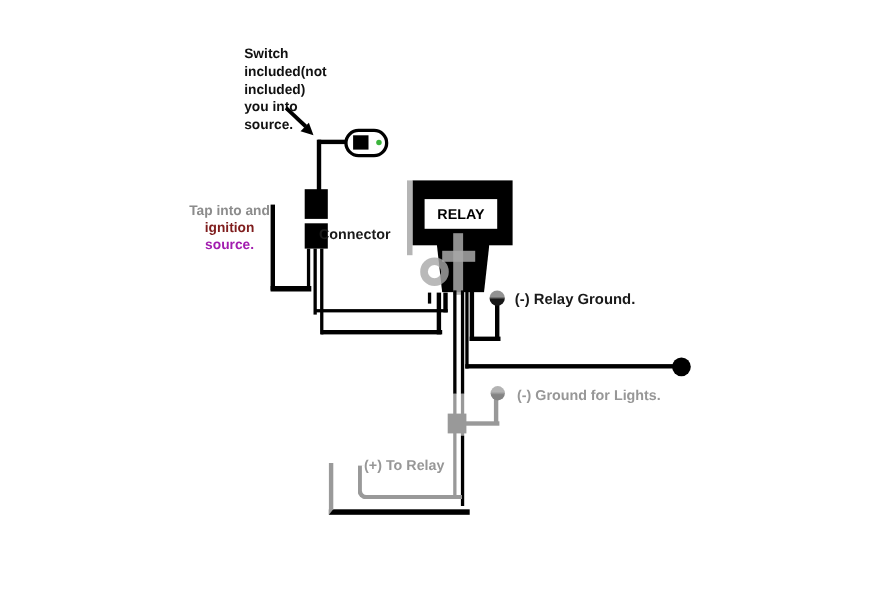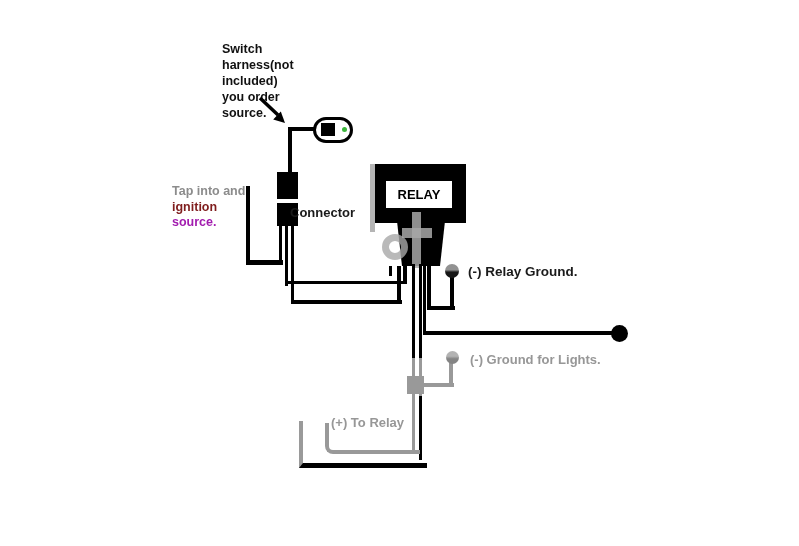--- a/index.html
+++ b/index.html
@@ -59,7 +59,7 @@
 
   <div class="note" style="left:222px;top:41px;">
     <div>Switch</div>
-    <div>harness(not</div>
+    <div>included(not</div>
     <div>included)</div>
     <div>you order</div>
     <div>source.</div>

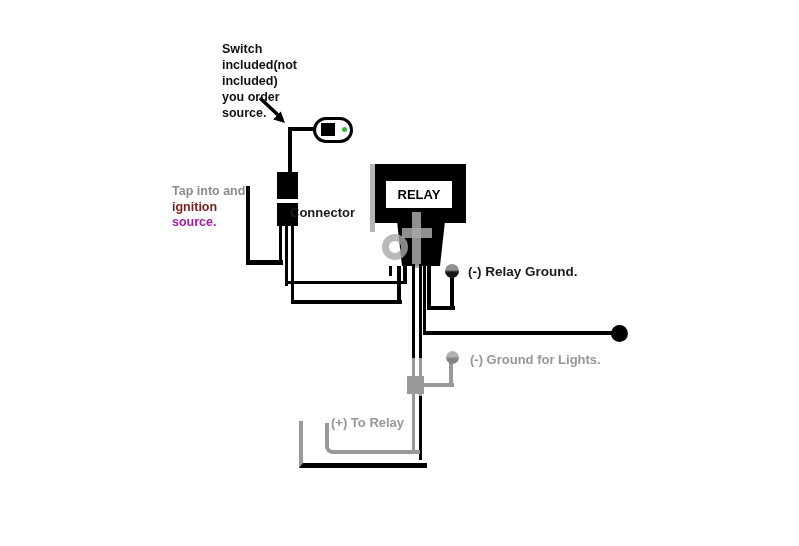--- a/index.html
+++ b/index.html
@@ -61,7 +61,7 @@
     <div>Switch</div>
     <div>included(not</div>
     <div>included)</div>
-    <div>you order</div>
+    <div>you into</div>
     <div>source.</div>
   </div>
 

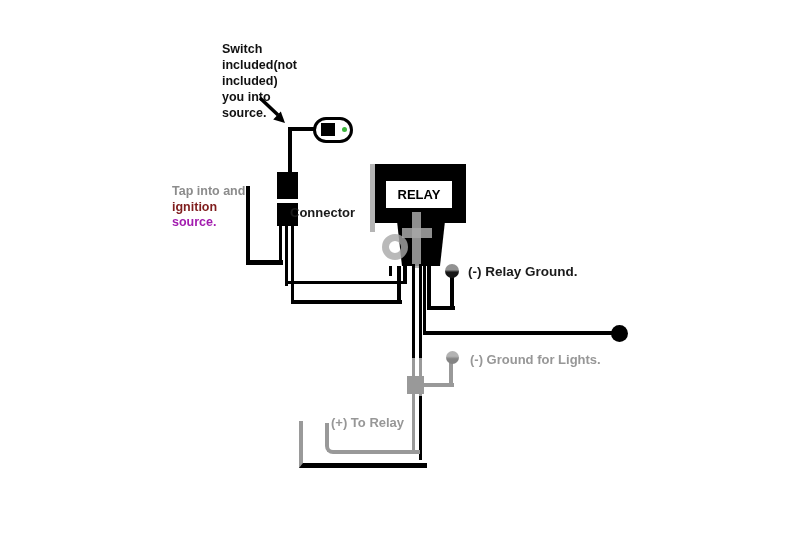--- a/index.html
+++ b/index.html
@@ -86,7 +86,7 @@
   <div class="w" style="left:285px;top:226px;width:3px;height:60px;"></div>
   <div class="w" style="left:291px;top:226px;width:3px;height:78px;"></div>
 
-  <div class="note" style="left:172px;top:184px;line-height:15.5px;">
+  <div class="note" style="left:172px;top:184px;line-height:15.5px;text-align:center;">
     <div class="tap-l1">Tap into and</div>
     <div class="tap-l2">ignition</div>
     <div class="tap-l3">source.</div>

